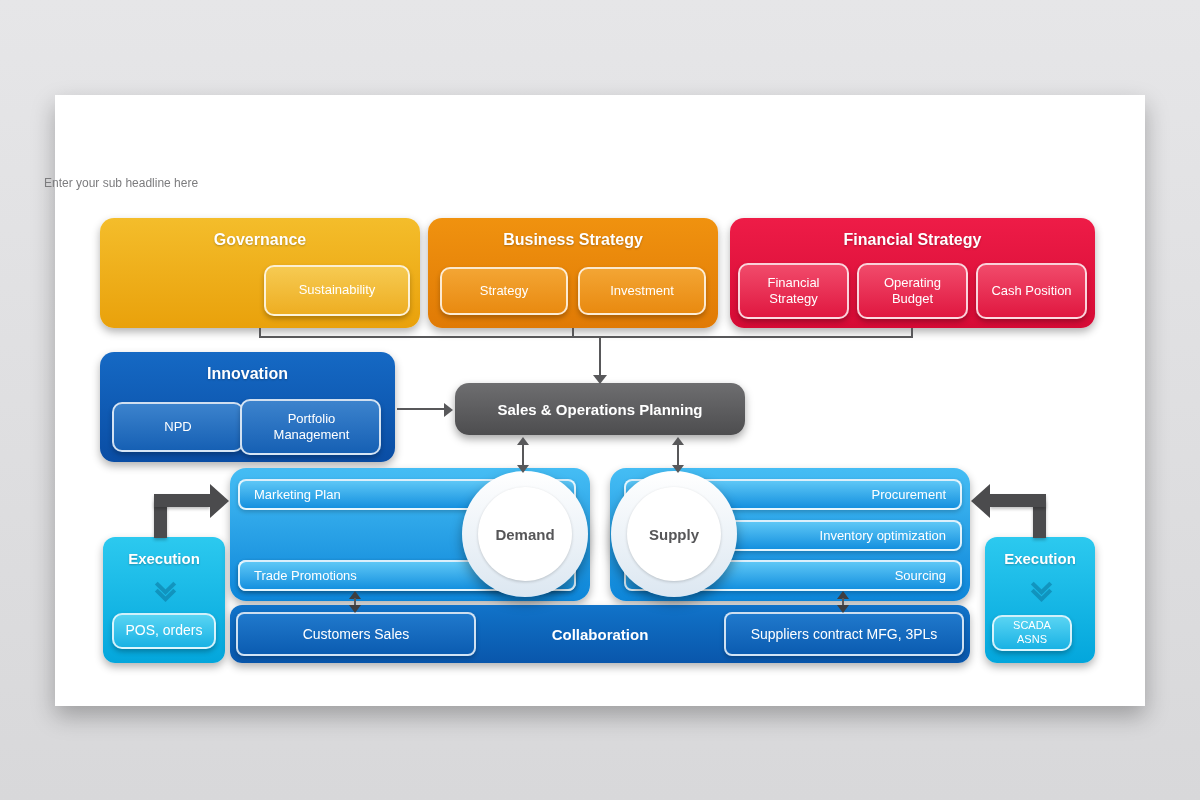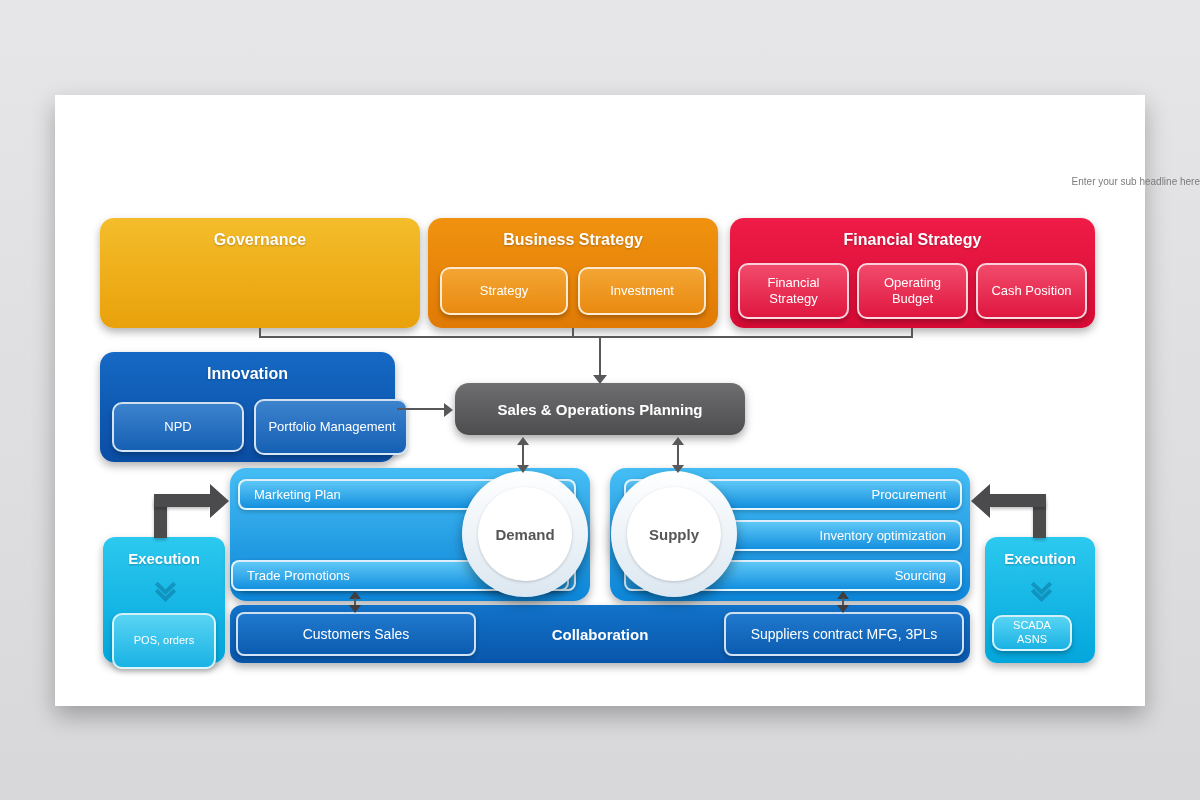--- a/index.html
+++ b/index.html
@@ -7,7 +7,7 @@
   .canvas { position:relative; width:1200px; height:800px; background:linear-gradient(180deg,#e6e6e8,#d8d8da); overflow:hidden; }
   .slide { position:absolute; left:55px; top:95px; width:1090px; height:611px; background:#ffffff; box-shadow:0 10px 22px rgba(0,0,0,0.28); }
   .title { position:absolute; left:0; top:124px; width:100%; text-align:center; font-size:33px; font-weight:500; color:#4b4b4d; letter-spacing:0.5px; }
-  .subtitle { position:absolute; left:0; top:176px; width:100%; text-align:right; font-size:10px; color:#7c7c7e;padding-left:44px; }
+  .subtitle { position:absolute; left:0; top:176px; width:100%; text-align:left; font-size:12px; color:#7c7c7e;padding-left:44px; }
 
   .bigbox { position:absolute; border-radius:14px; box-shadow:0 4px 9px rgba(0,0,0,0.3); }
   .bigbox .hdr { position:absolute; top:13px; left:0; width:100%; text-align:center; color:#fff; font-weight:bold; font-size:16px; text-shadow:0 1px 2px rgba(0,0,0,0.25); }

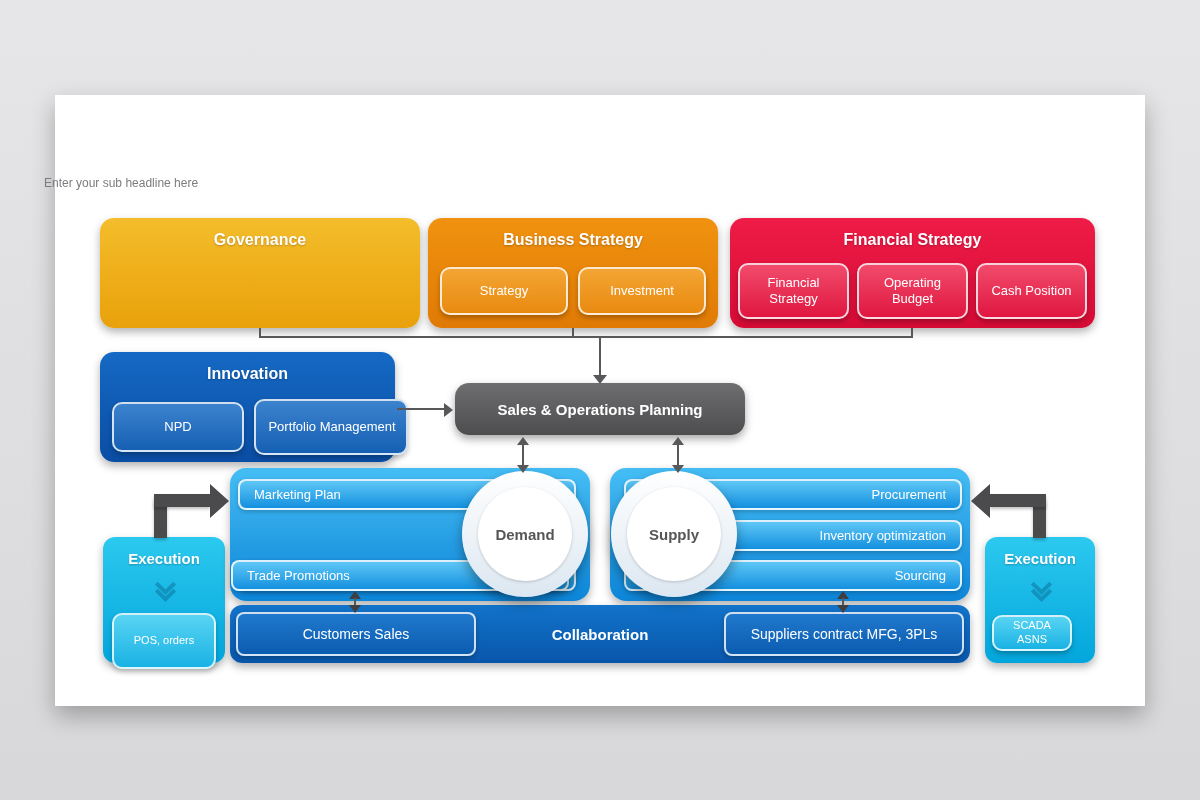--- a/index.html
+++ b/index.html
@@ -56,6 +56,7 @@
 
   <div class="bigbox g-gov" style="left:100px;top:218px;width:320px;height:110px;padding-left:44px;">
     <div class="hdr">Governance</div>
+    <div class="pill g-gov-sub" style="left:164px;top:47px;width:146px;height:51px;">Sustainability</div>
   </div>
 
   <div class="bigbox g-biz" style="left:428px;top:218px;width:290px;height:110px;">

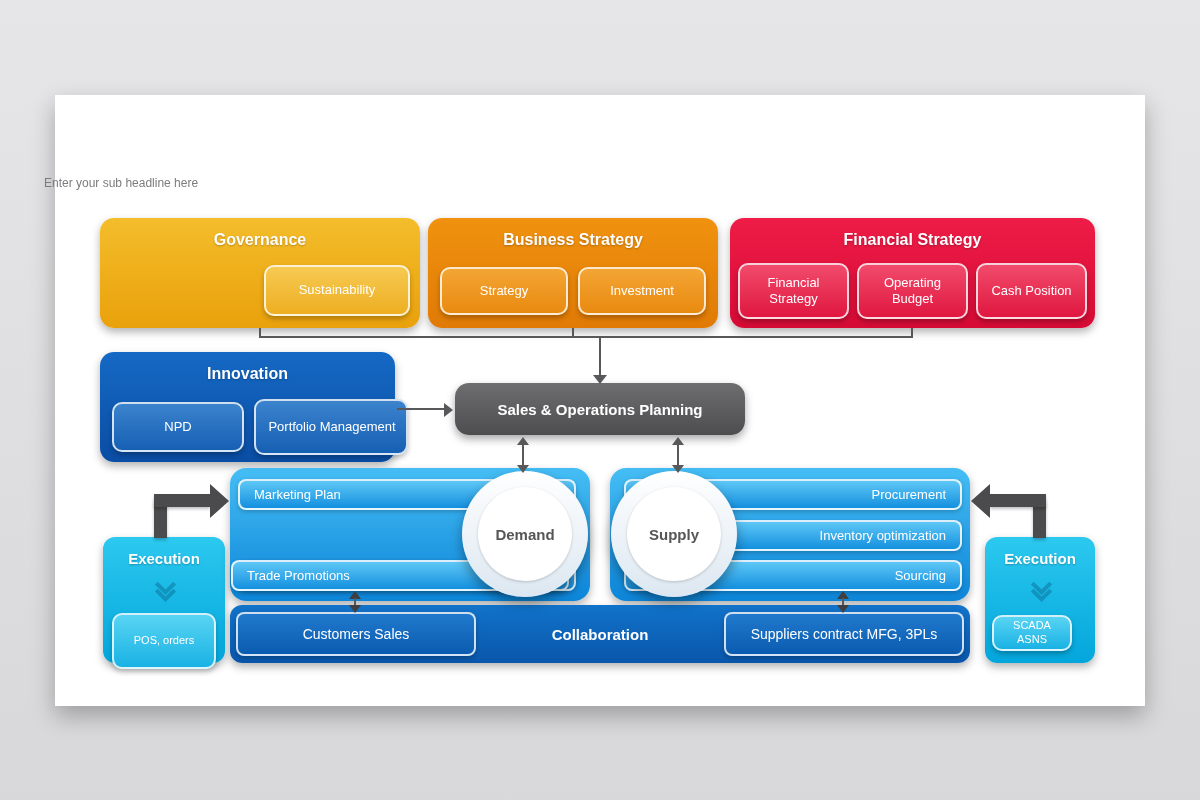--- a/index.html
+++ b/index.html
@@ -75,7 +75,7 @@
   <div class="bigbox g-inn" style="left:100px;top:352px;width:295px;height:110px;">
     <div class="hdr">Innovation</div>
     <div class="pill g-inn-sub" style="left:12px;top:50px;width:132px;height:50px;">NPD</div>
-    <div class="pill g-inn-sub" style="left:154px;top:47px;width:154px;height:56px;padding-left:12px;">Portfolio Management</div>
+    <div class="pill g-inn-sub" style="left:140px;top:47px;width:141px;height:56px;padding-left:12px;">Portfolio Management</div>
   </div>
 
   <div class="sop" style="left:455px;top:383px;width:290px;height:52px;">

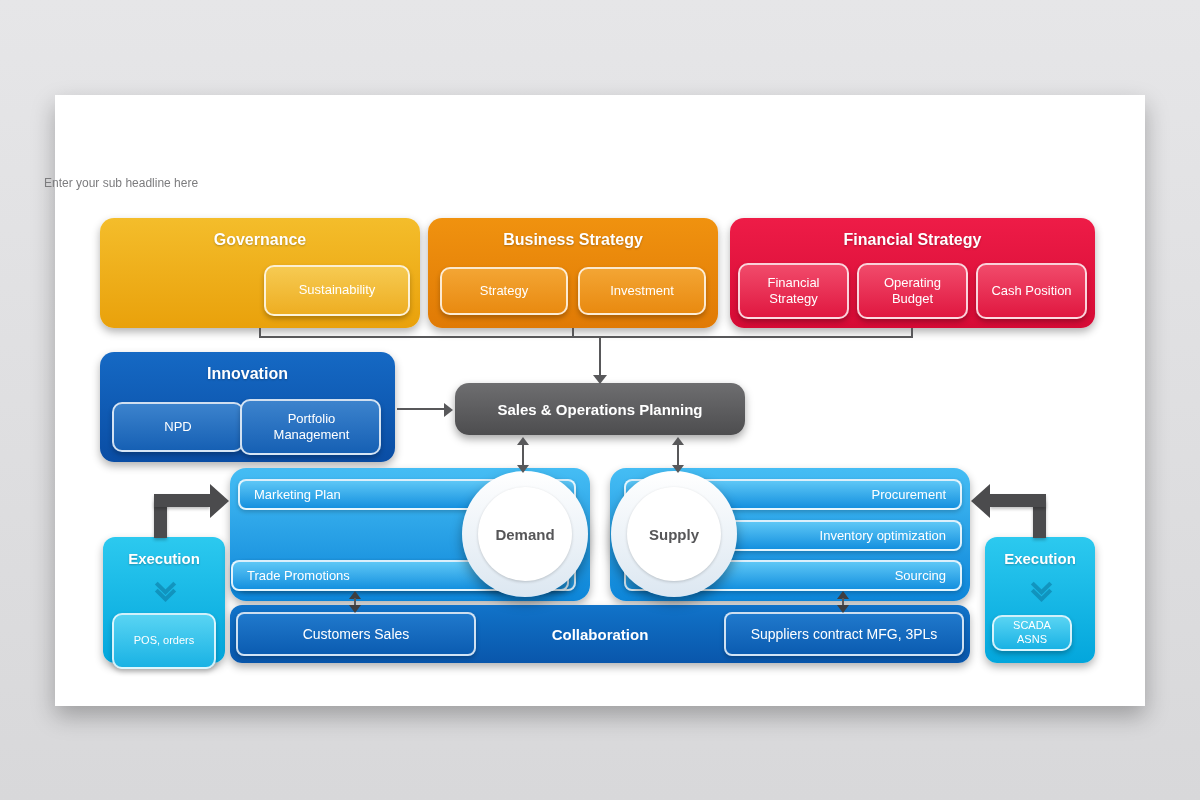--- a/index.html
+++ b/index.html
@@ -87,7 +87,7 @@
 
   <div class="bar" style="left:238px;top:479px;width:338px;">Marketing Plan</div>
   <div class="bar" style="left:238px;top:520px;width:338px;margin-top:40px;">Sales Forecasting</div>
-  <div class="bar" style="left:231px;top:560px;width:338px;">Trade Promotions</div>
+  <div class="bar" style="left:238px;top:560px;width:338px;">Trade Promotions</div>
 
   <div class="bar right" style="left:624px;top:479px;width:338px;">Procurement</div>
   <div class="bar right" style="left:624px;top:520px;width:338px;">Inventory optimization</div>

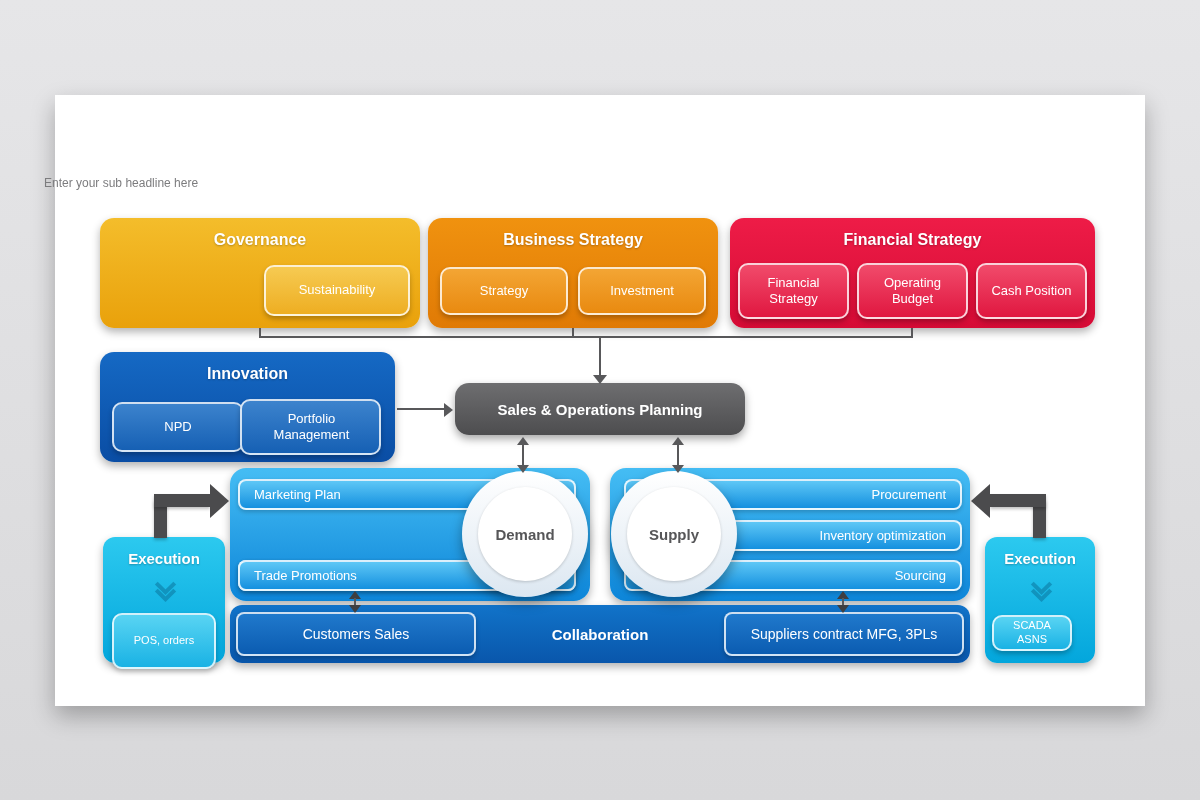--- a/index.html
+++ b/index.html
@@ -109,7 +109,7 @@
   <div class="bigbox g-exe" style="left:103px;top:537px;width:122px;height:126px;border-radius:12px;">
     <div class="hdr" style="font-size:15px;">Execution</div>
     <div class="chevron" style="left:52px;top:45px;"></div>
-    <div class="pill g-exe-sub" style="left:9px;top:76px;width:104px;height:56px;font-size:11px;">POS, orders</div>
+    <div class="pill g-exe-sub" style="left:9px;top:76px;width:104px;height:36px;font-size:14px;">POS, orders</div>
   </div>
 
   <div class="bigbox g-exe" style="left:985px;top:537px;width:110px;height:126px;border-radius:12px;">

